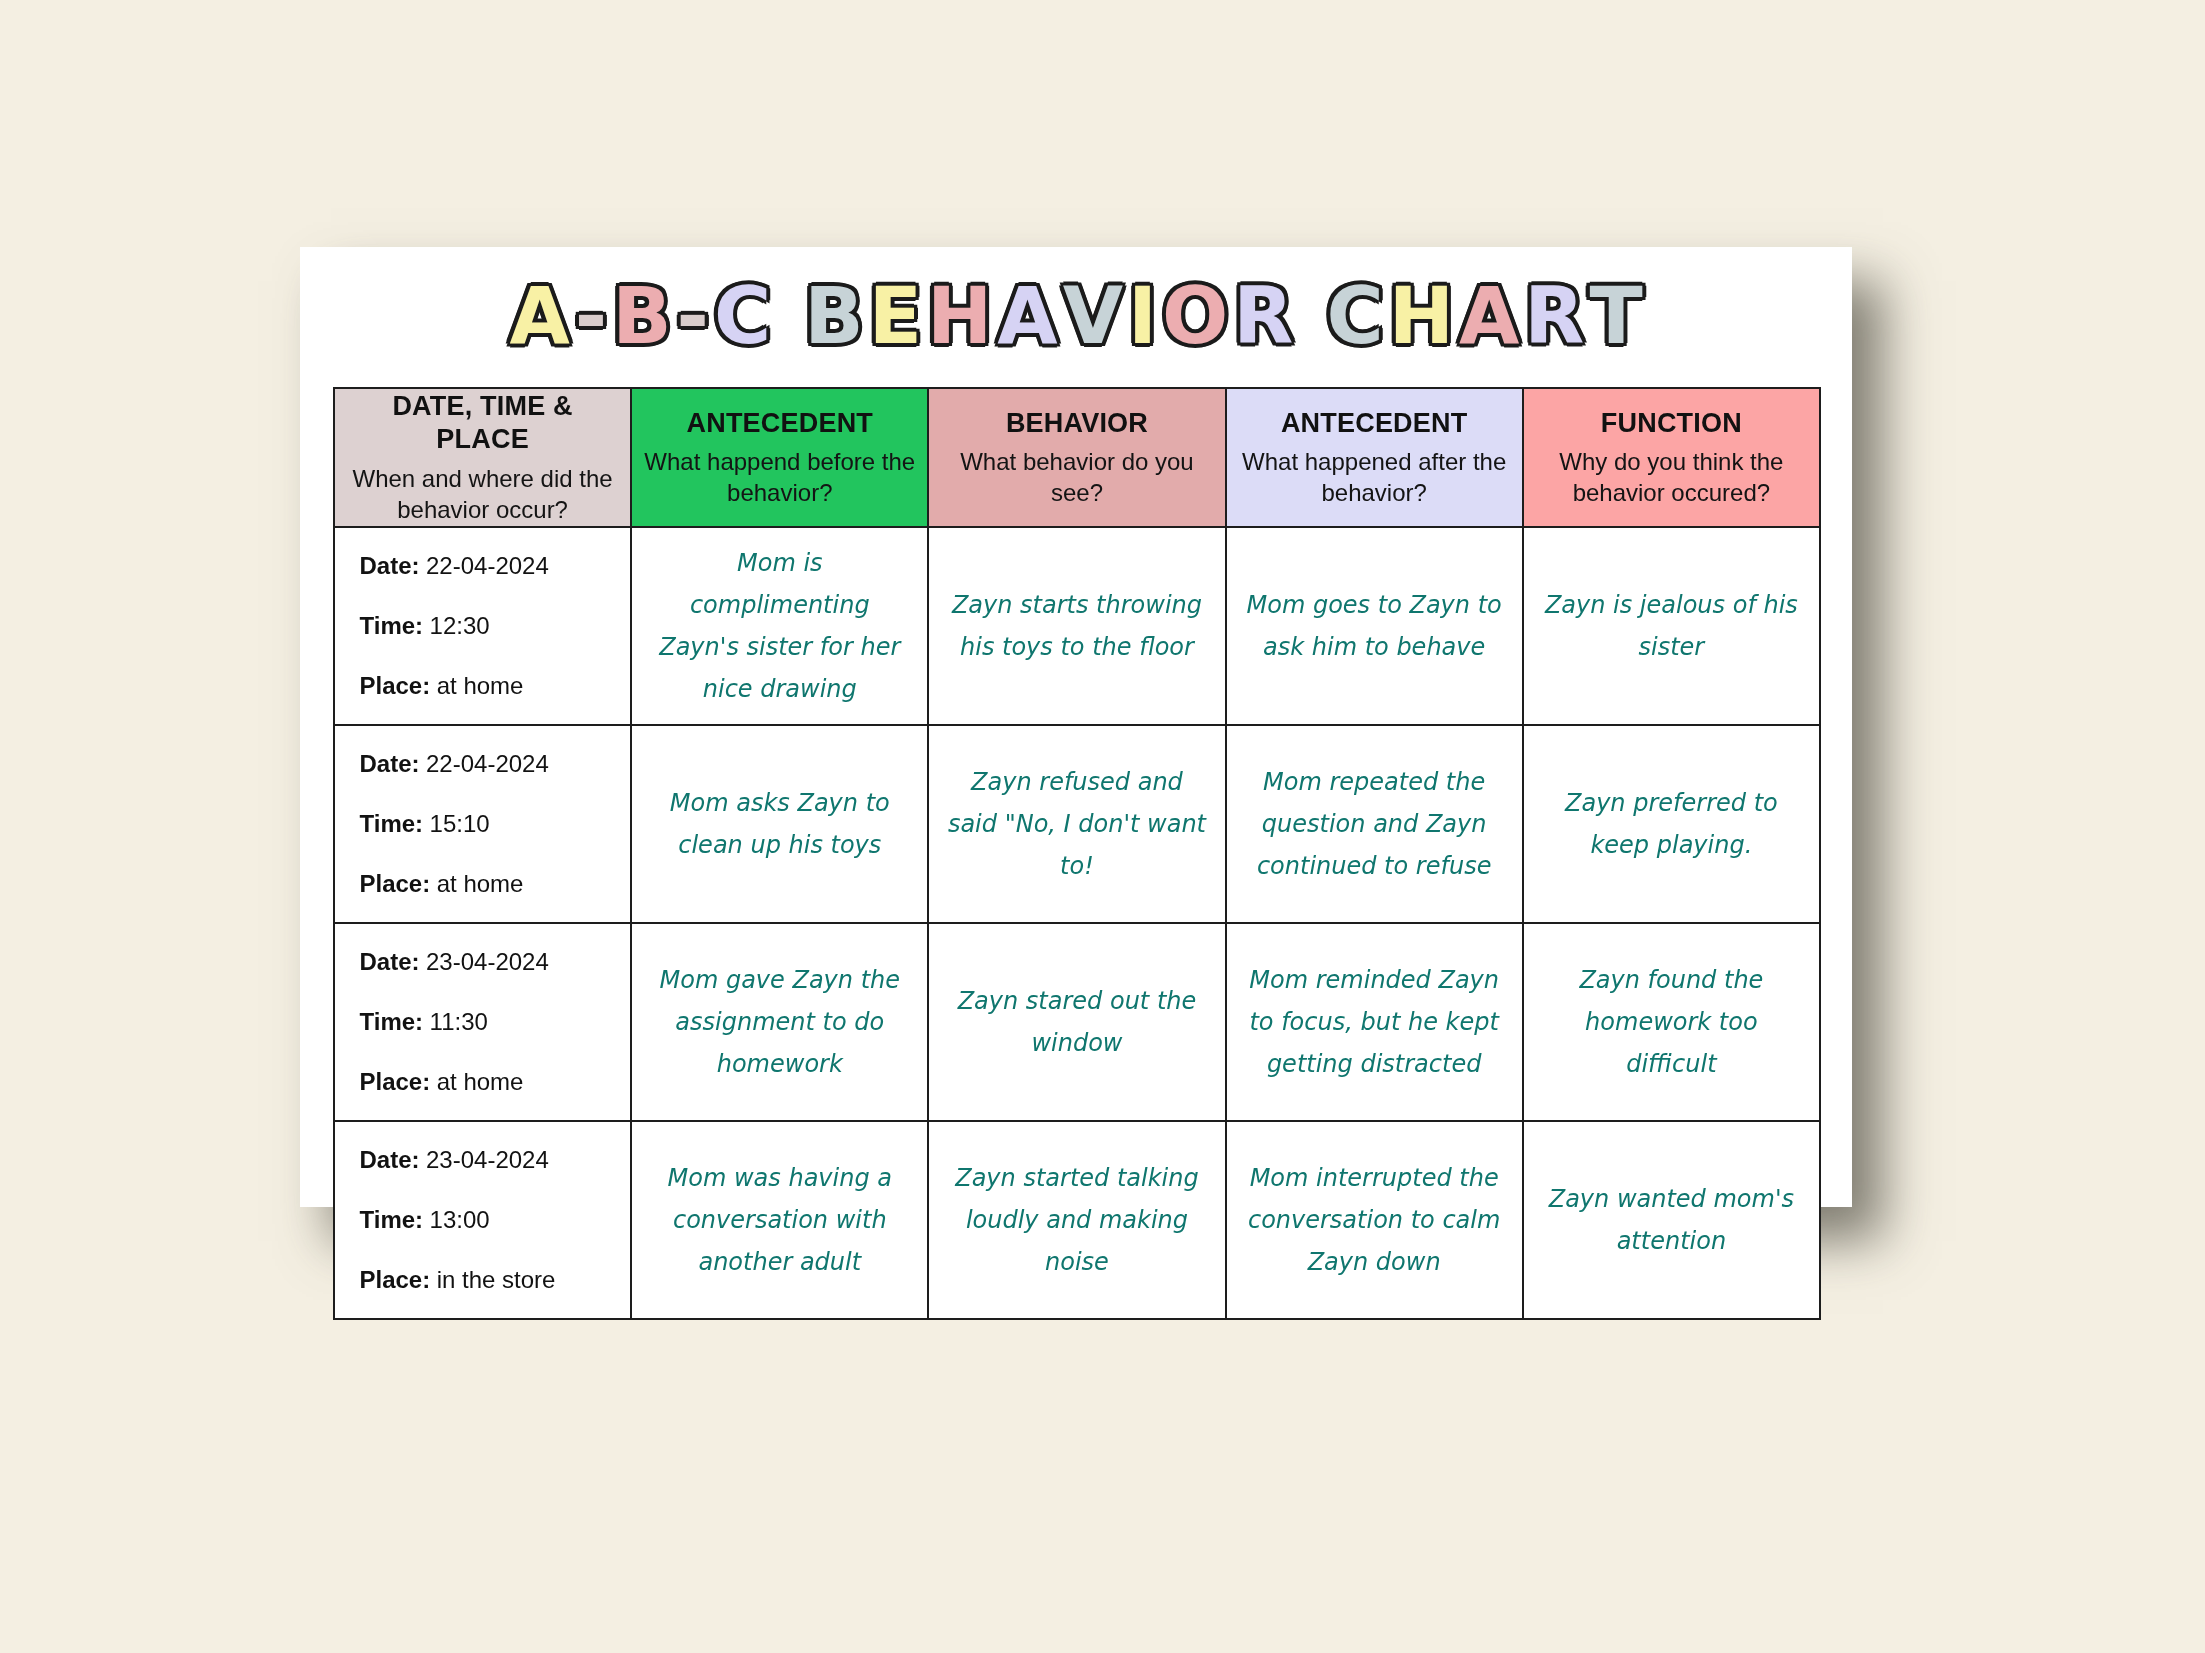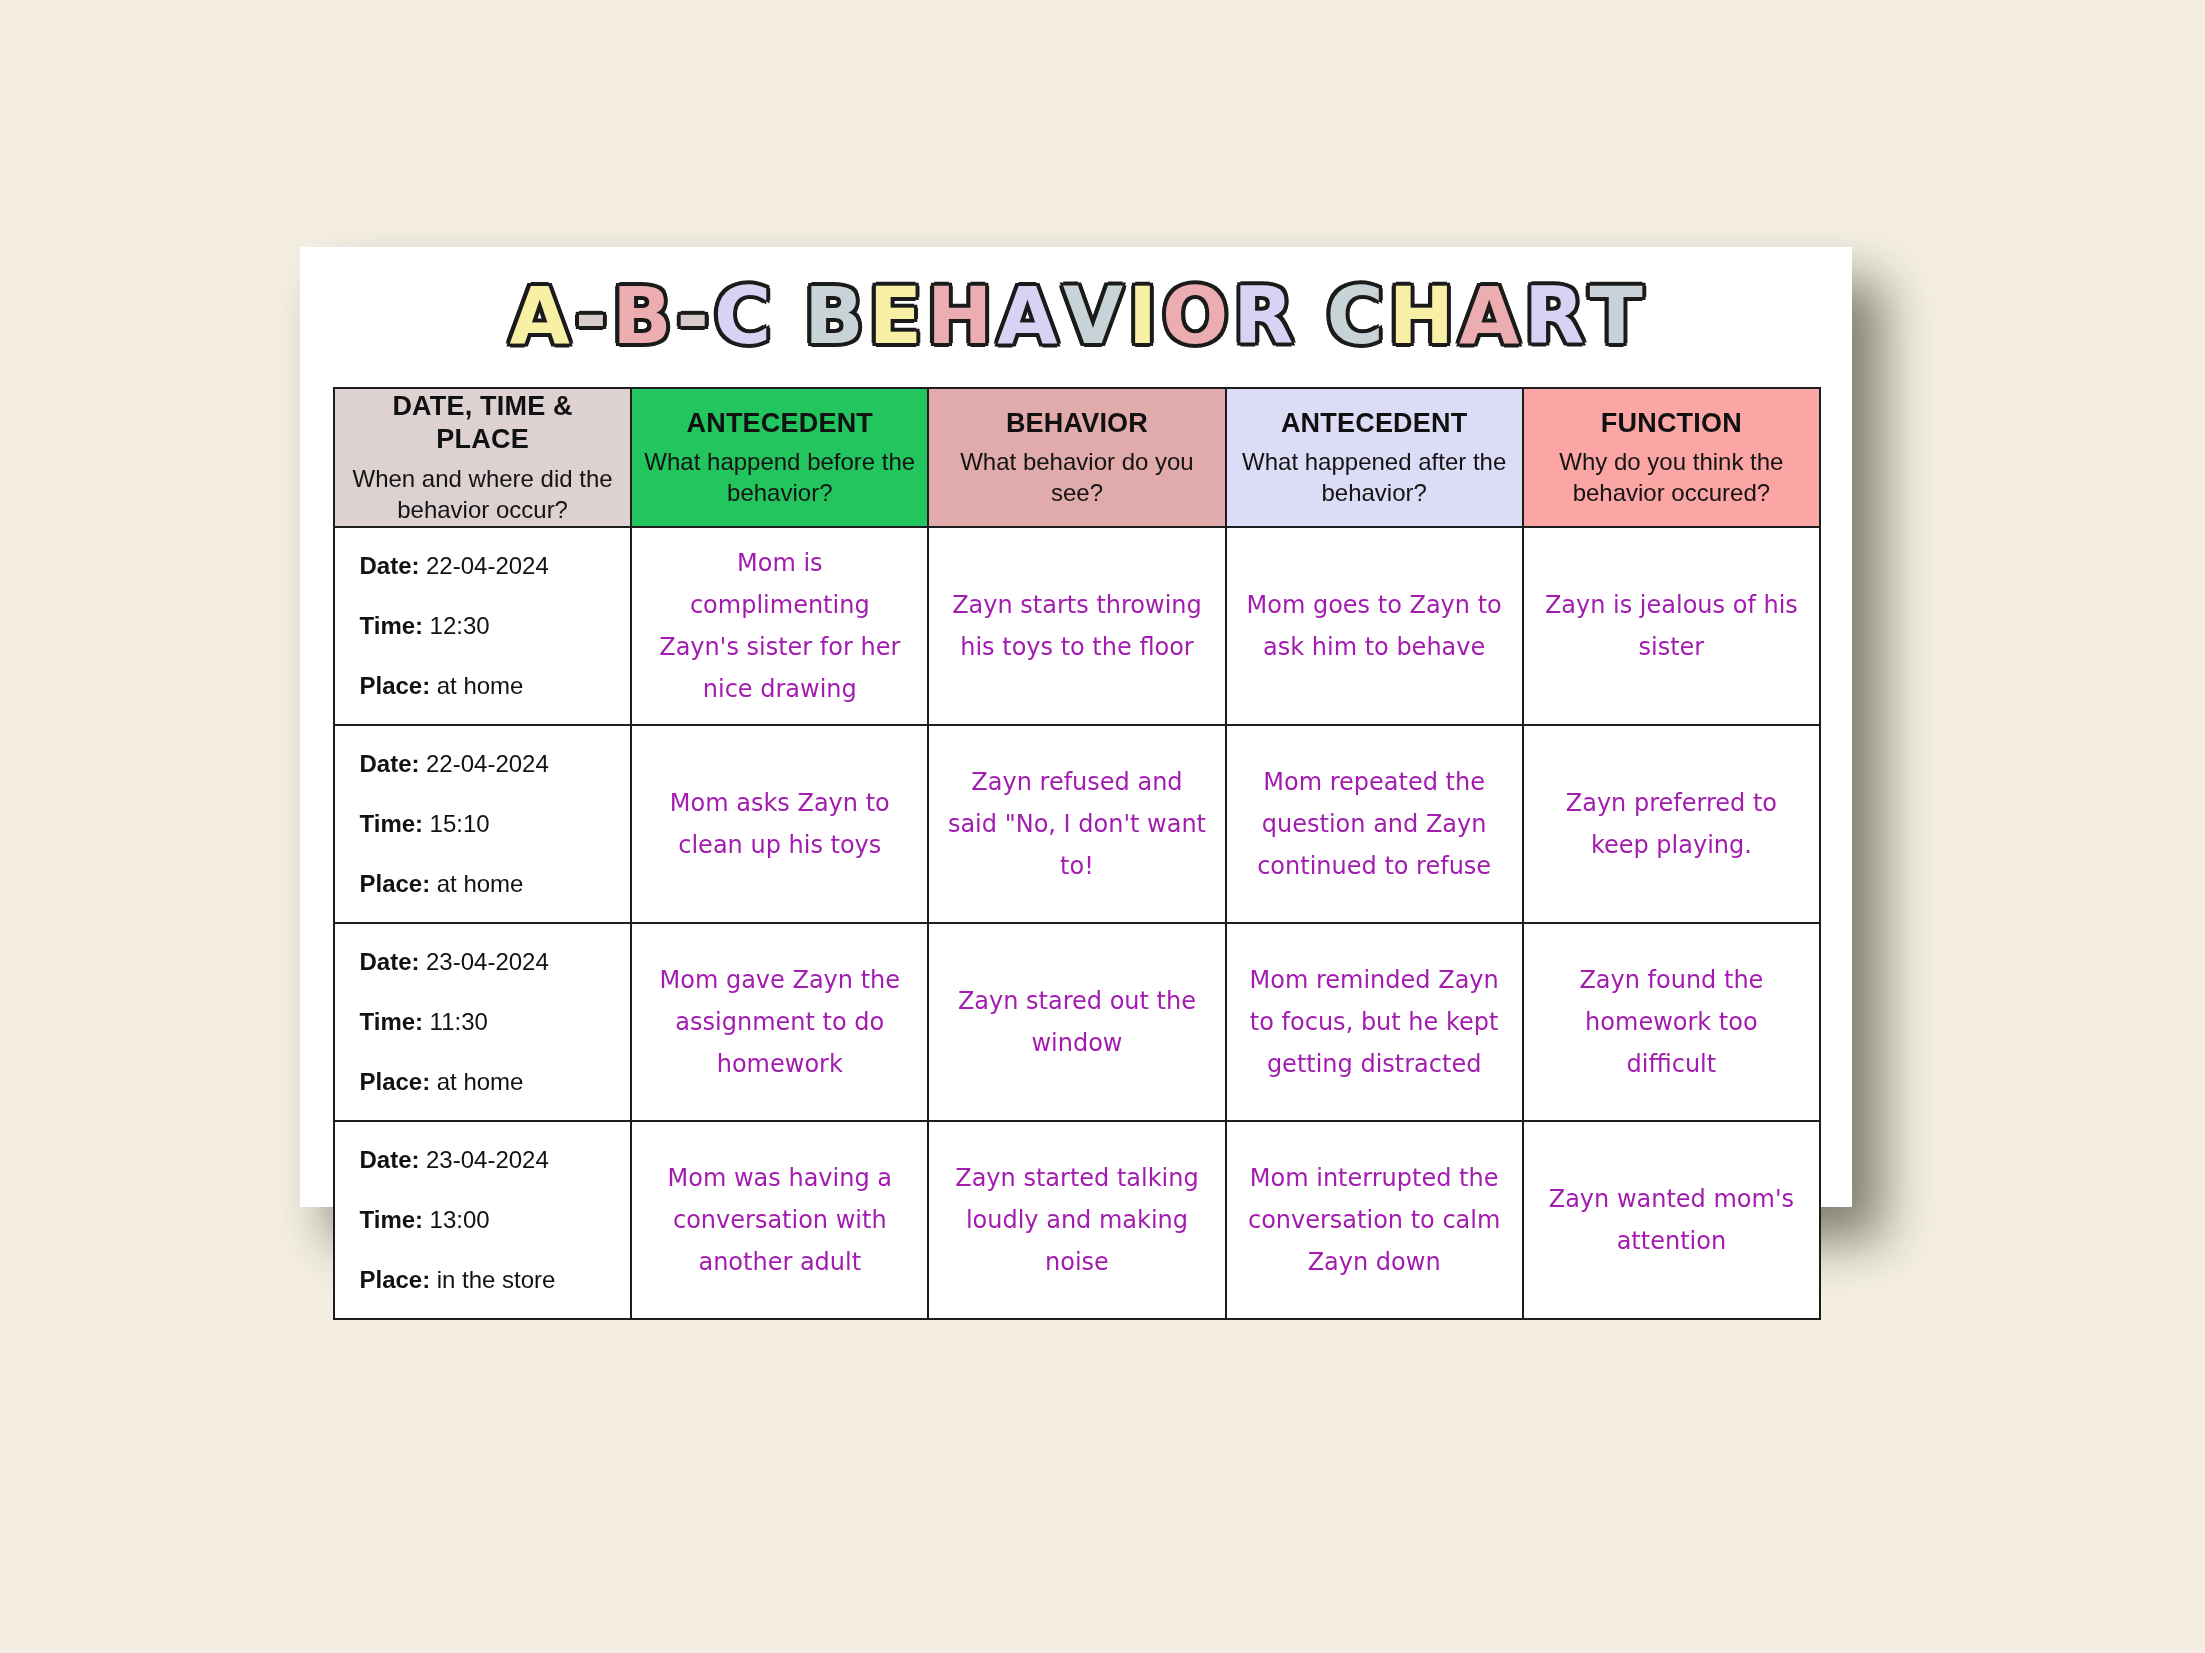--- a/index.html
+++ b/index.html
@@ -78,9 +78,10 @@
     text-align: center;
     padding: 0 18px;
     font-family: "DejaVu Sans", sans-serif;
+    font-style: italic;
     font-size: 24px;
     line-height: 1.75;
-    color: #a21caf;
+    color: #0f766e;
   }
 </style>
 </head>

